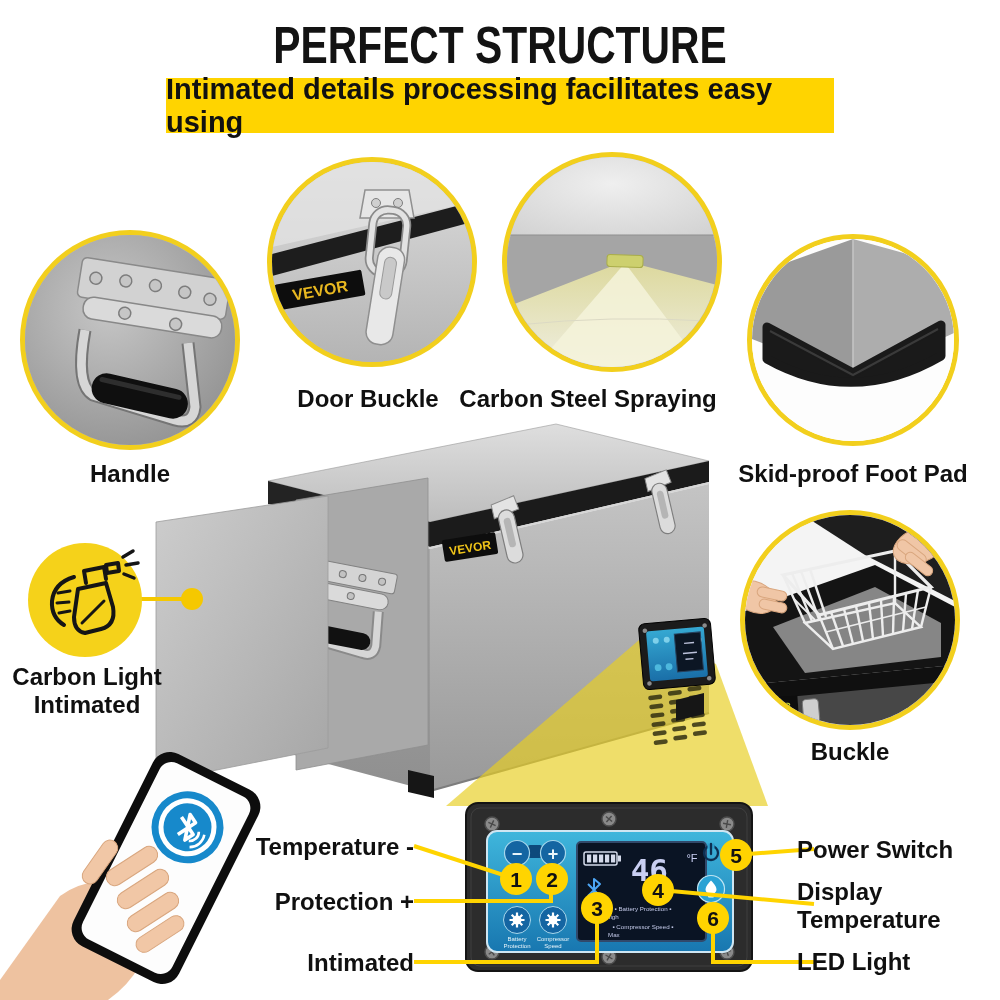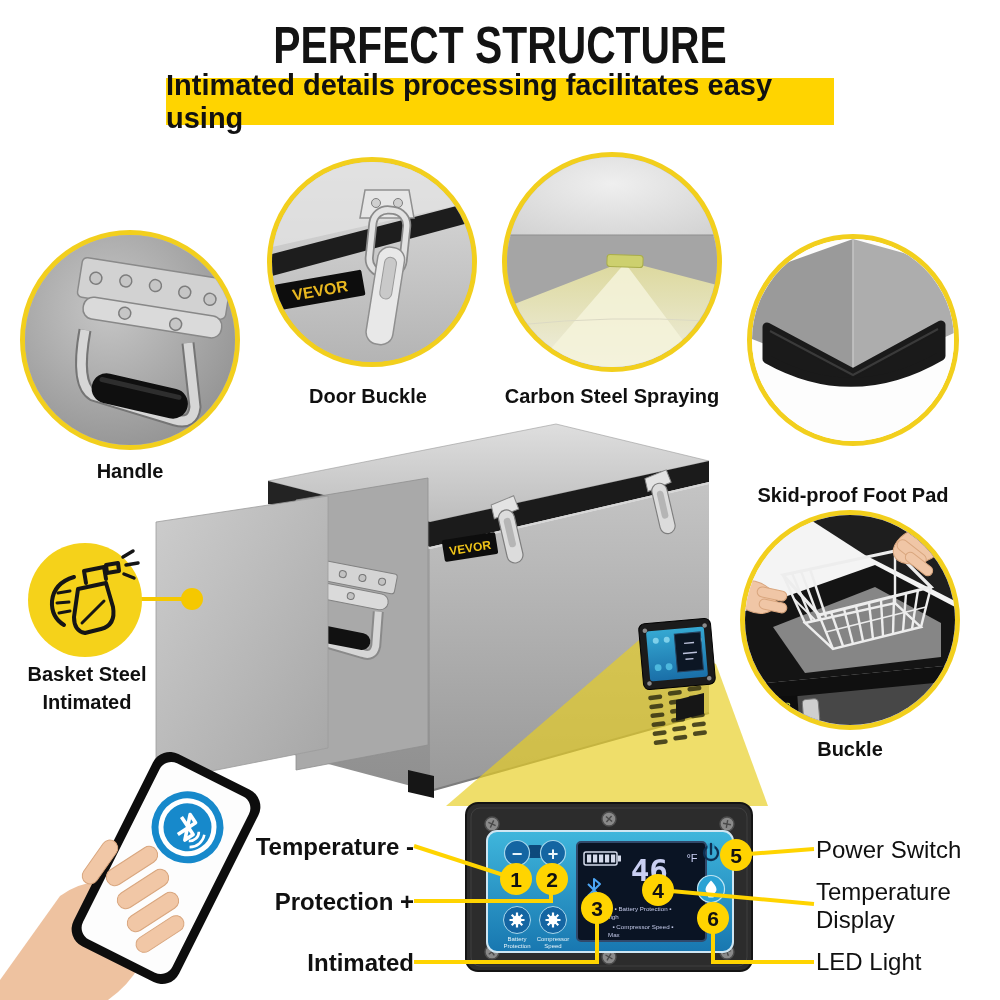--- a/index.html
+++ b/index.html
@@ -7,7 +7,7 @@
           font-family:"Liberation Sans",sans-serif;color:#101010}
   .title{position:absolute;left:0;right:0;top:16px;text-align:center;font-size:51px;font-weight:bold;
          letter-spacing:0;transform:scaleX(.80);color:#131313;white-space:nowrap}
-  .banner{position:absolute;left:166px;top:78px;width:668px;height:47px;background:#ffd400;
+  .banner{position:absolute;left:166px;top:78px;width:668px;height:55px;background:#ffd400;
           display:flex;align-items:center;justify-content:center}
   .banner span{font-size:29px;font-weight:bold;color:#111}
   .photo{position:absolute;border-radius:50%;border:5px solid #f2cf1d;overflow:hidden;background:#b9b9b9}

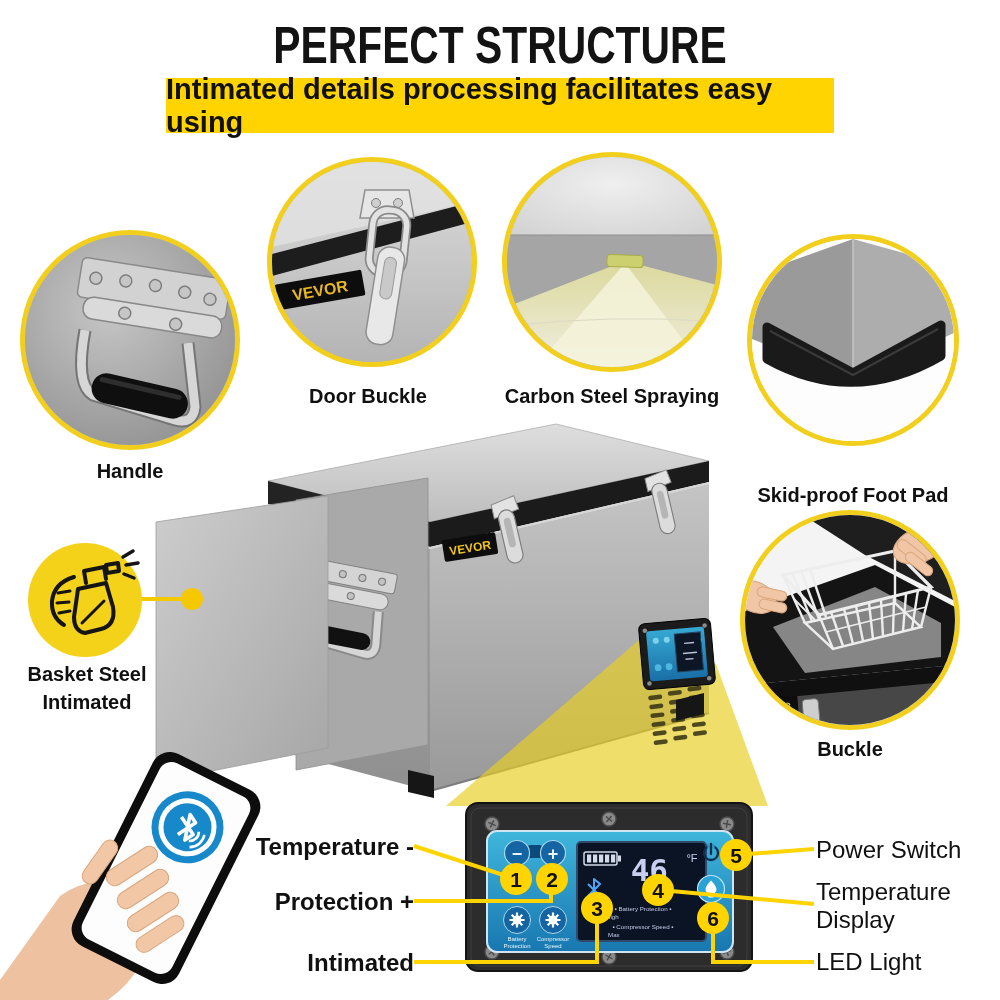--- a/index.html
+++ b/index.html
@@ -13,7 +13,7 @@
   .photo{position:absolute;border-radius:50%;border:5px solid #f2cf1d;overflow:hidden;background:#b9b9b9}
   .photo svg{display:block}
   .iconcircle{position:absolute;border-radius:50%;background:#f5d21a}
-  .clabel{position:absolute;font-weight:bold;font-size:20px;white-space:nowrap;transform:translateX(-50%)}
+  .clabel{position:absolute;font-weight:bold;font-size:24px;white-space:nowrap;transform:translateX(-50%)}
   .plabelL{position:absolute;right:586px;font-weight:bold;font-size:24px;white-space:nowrap;text-align:right}
   .plabelR{position:absolute;left:816px;font-weight:normal;font-size:24px;white-space:nowrap;line-height:28px}
   #scene{position:absolute;left:0;top:0}

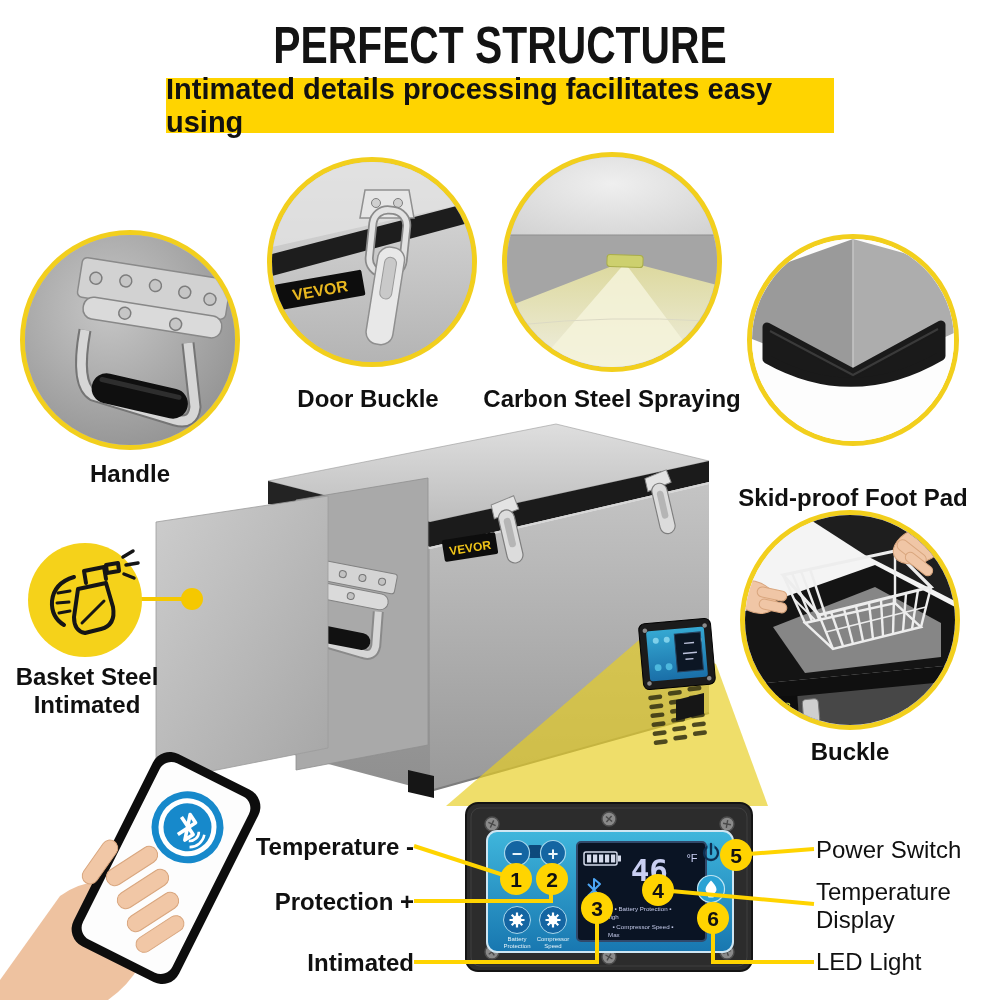--- a/index.html
+++ b/index.html
@@ -377,7 +377,7 @@
       <path d="M10 168 Q105 158 200 164" stroke="#dbd9c4" fill="none"></path>
     </svg>
   </div>
-  <div class="clabel" style="left:612px;top:385px">Carbon Steel Spraying</div>
+  <div class="clabel" style="left:588px;top:385px">Carbon Steel Spraying</div>
 
   <div class="photo" style="left:747px;top:234px;width:202px;height:202px;background:#fff">
     <svg width="202" height="202" viewBox="0 0 202 202">

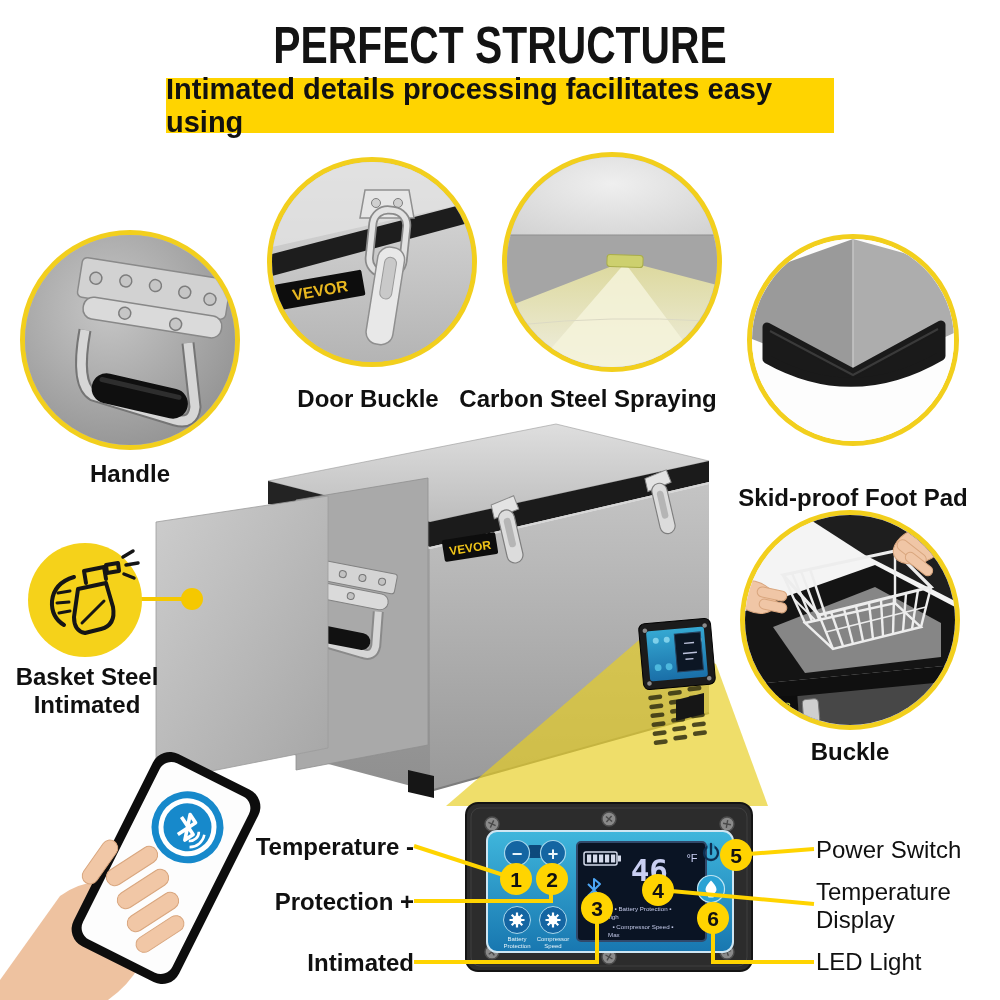--- a/index.html
+++ b/index.html
@@ -389,7 +389,7 @@
       <path d="M18 92 L101 136 L186 90" fill="none" stroke="#3a3a3a" stroke-width="2"></path>
     </svg>
   </div>
-  <div class="clabel" style="left:853px;top:484px">Skid-proof Foot Pad</div>
+  <div class="clabel" style="left:853px;top:460px">Skid-proof Foot Pad</div>
 
   <div class="photo" style="left:740px;top:510px;width:210px;height:210px;background:#f4f4f4">
     <svg width="210" height="210" viewBox="0 0 210 210">

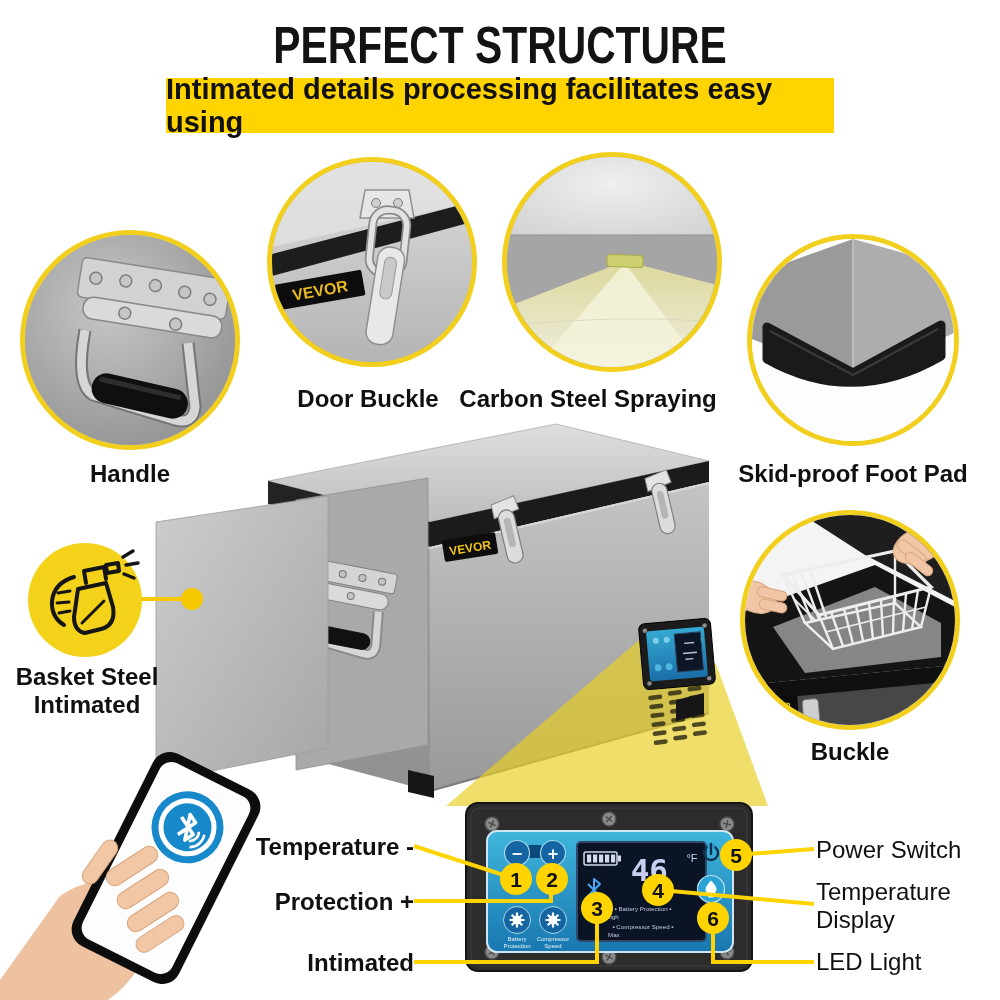--- a/index.html
+++ b/index.html
@@ -450,7 +450,7 @@
       </g>
     </svg>
   </div>
-  <div class="clabel" style="left:87px;top:663px">Basket Steel</div>
+  <div class="clabel" style="left:87px;top:663px">Carbon Light</div>
   <div class="clabel" style="left:87px;top:691px">Intimated</div>
 
   <div class="plabelL" style="top:833px">Temperature -</div>

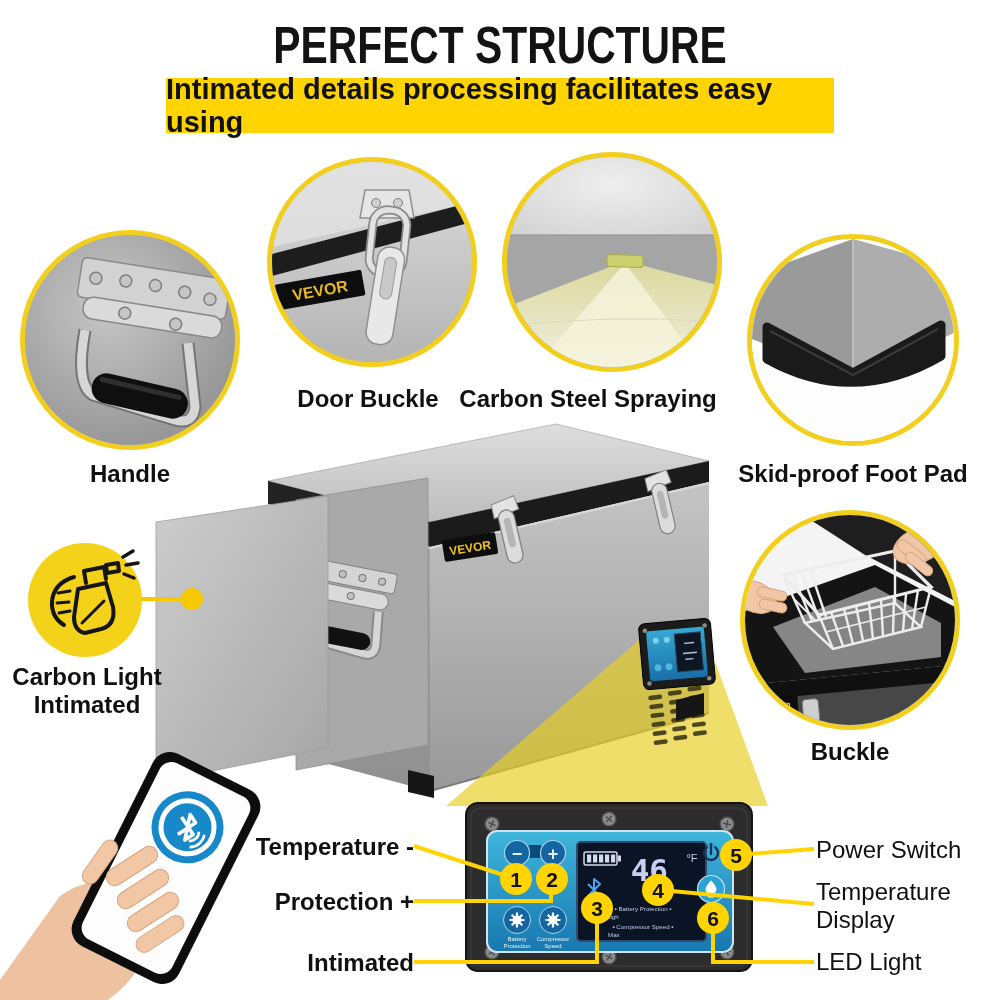--- a/index.html
+++ b/index.html
@@ -15,7 +15,7 @@
   .iconcircle{position:absolute;border-radius:50%;background:#f5d21a}
   .clabel{position:absolute;font-weight:bold;font-size:24px;white-space:nowrap;transform:translateX(-50%)}
   .plabelL{position:absolute;right:586px;font-weight:bold;font-size:24px;white-space:nowrap;text-align:right}
-  .plabelR{position:absolute;left:816px;font-weight:normal;font-size:24px;white-space:nowrap;line-height:28px}
+  .plabelR{position:absolute;left:797px;font-weight:bold;font-size:24px;white-space:nowrap;line-height:28px}
   #scene{position:absolute;left:0;top:0}
 </style>
 </head>

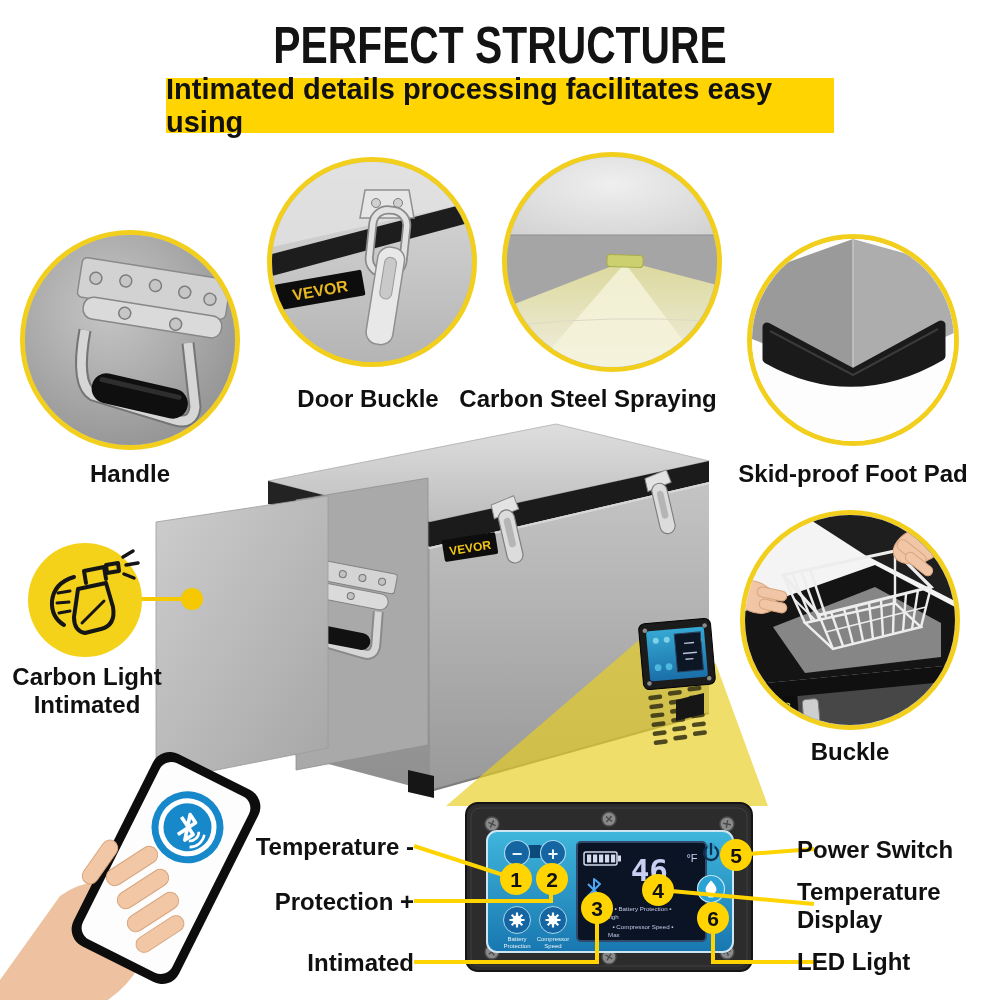--- a/index.html
+++ b/index.html
@@ -458,8 +458,8 @@
   <div class="plabelL" style="top:949px">Intimated</div>
   <div class="plabelR" style="top:836px">Power Switch</div>
   <div class="plabelR" style="top:878px">
+    <div>Display</div>
     <div>Temperature</div>
-    <div>Display</div>
   </div>
   <div class="plabelR" style="top:948px">LED Light</div>
 

